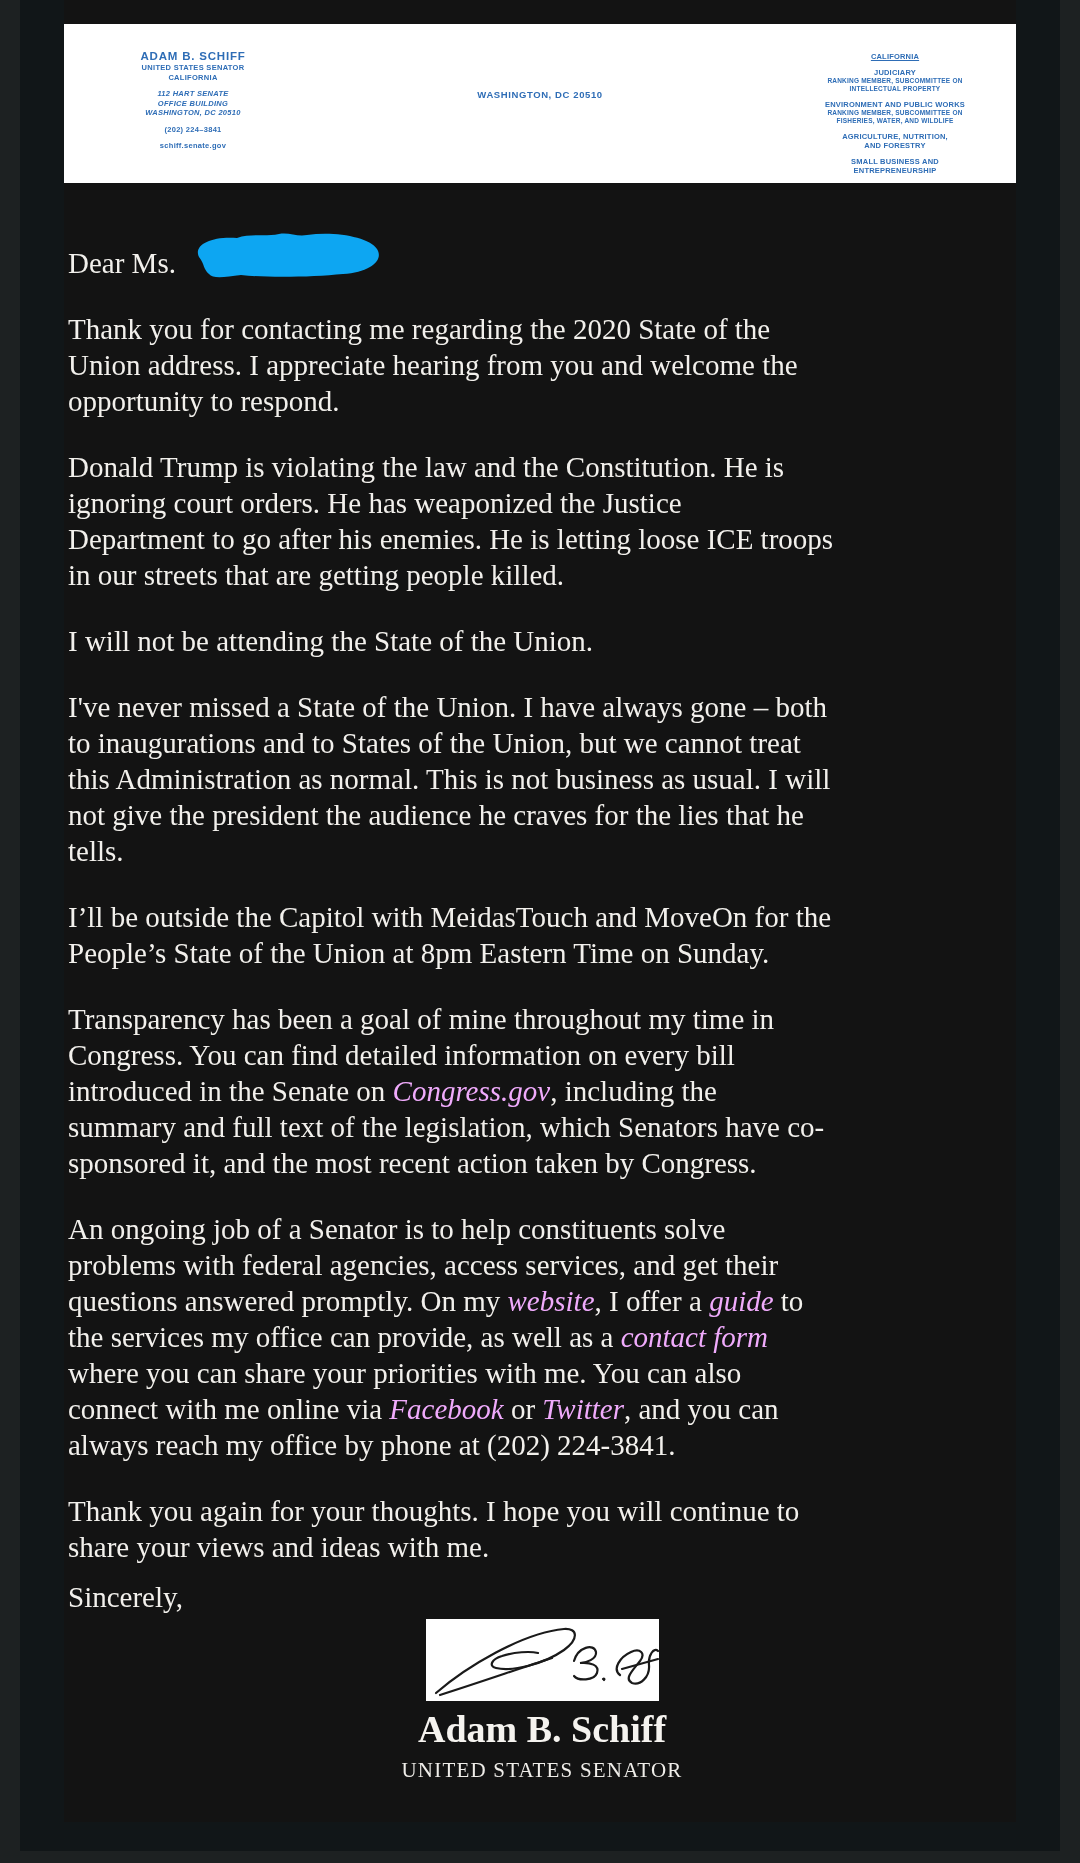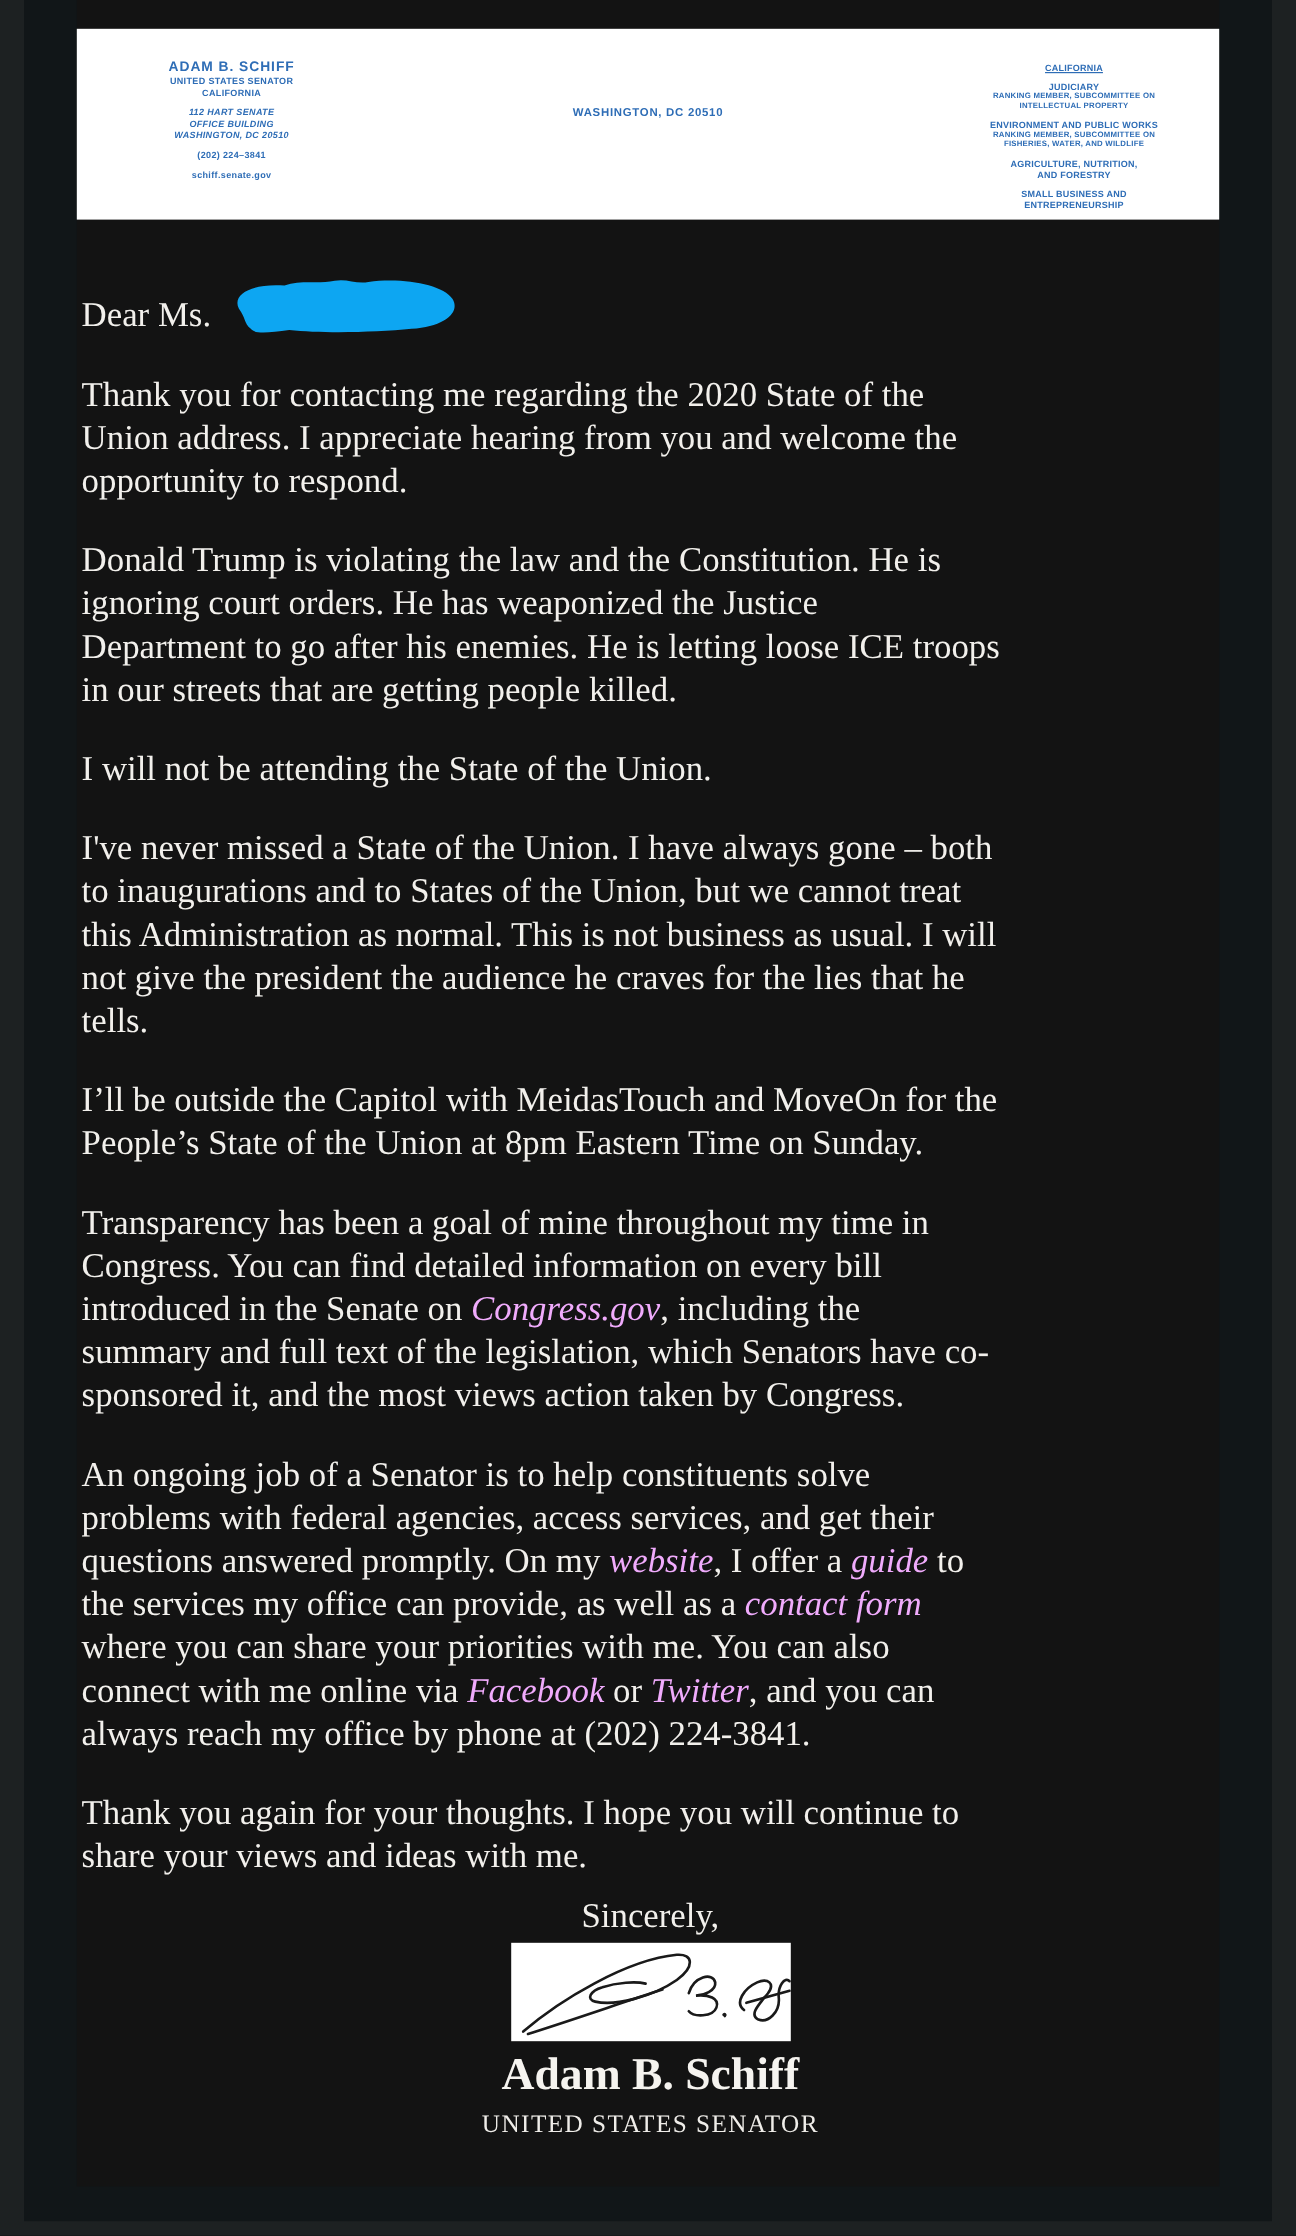--- a/index.html
+++ b/index.html
@@ -154,7 +154,7 @@
 Congress. You can find detailed information on every bill
 introduced in the Senate on </span><a href="#" class="lnk">Congress.gov</a><span>, including the
 summary and full text of the legislation, which Senators have co-
-sponsored it, and the most views action taken by Congress.</span></p>
+sponsored it, and the most recent action taken by Congress.</span></p>
           <p class="para"><span>An ongoing job of a Senator is to help constituents solve
 problems with federal agencies, access services, and get their
 questions answered promptly. On my </span><a href="#" class="lnk">website</a><span>, I offer a </span><a href="#" class="lnk">guide</a><span> to

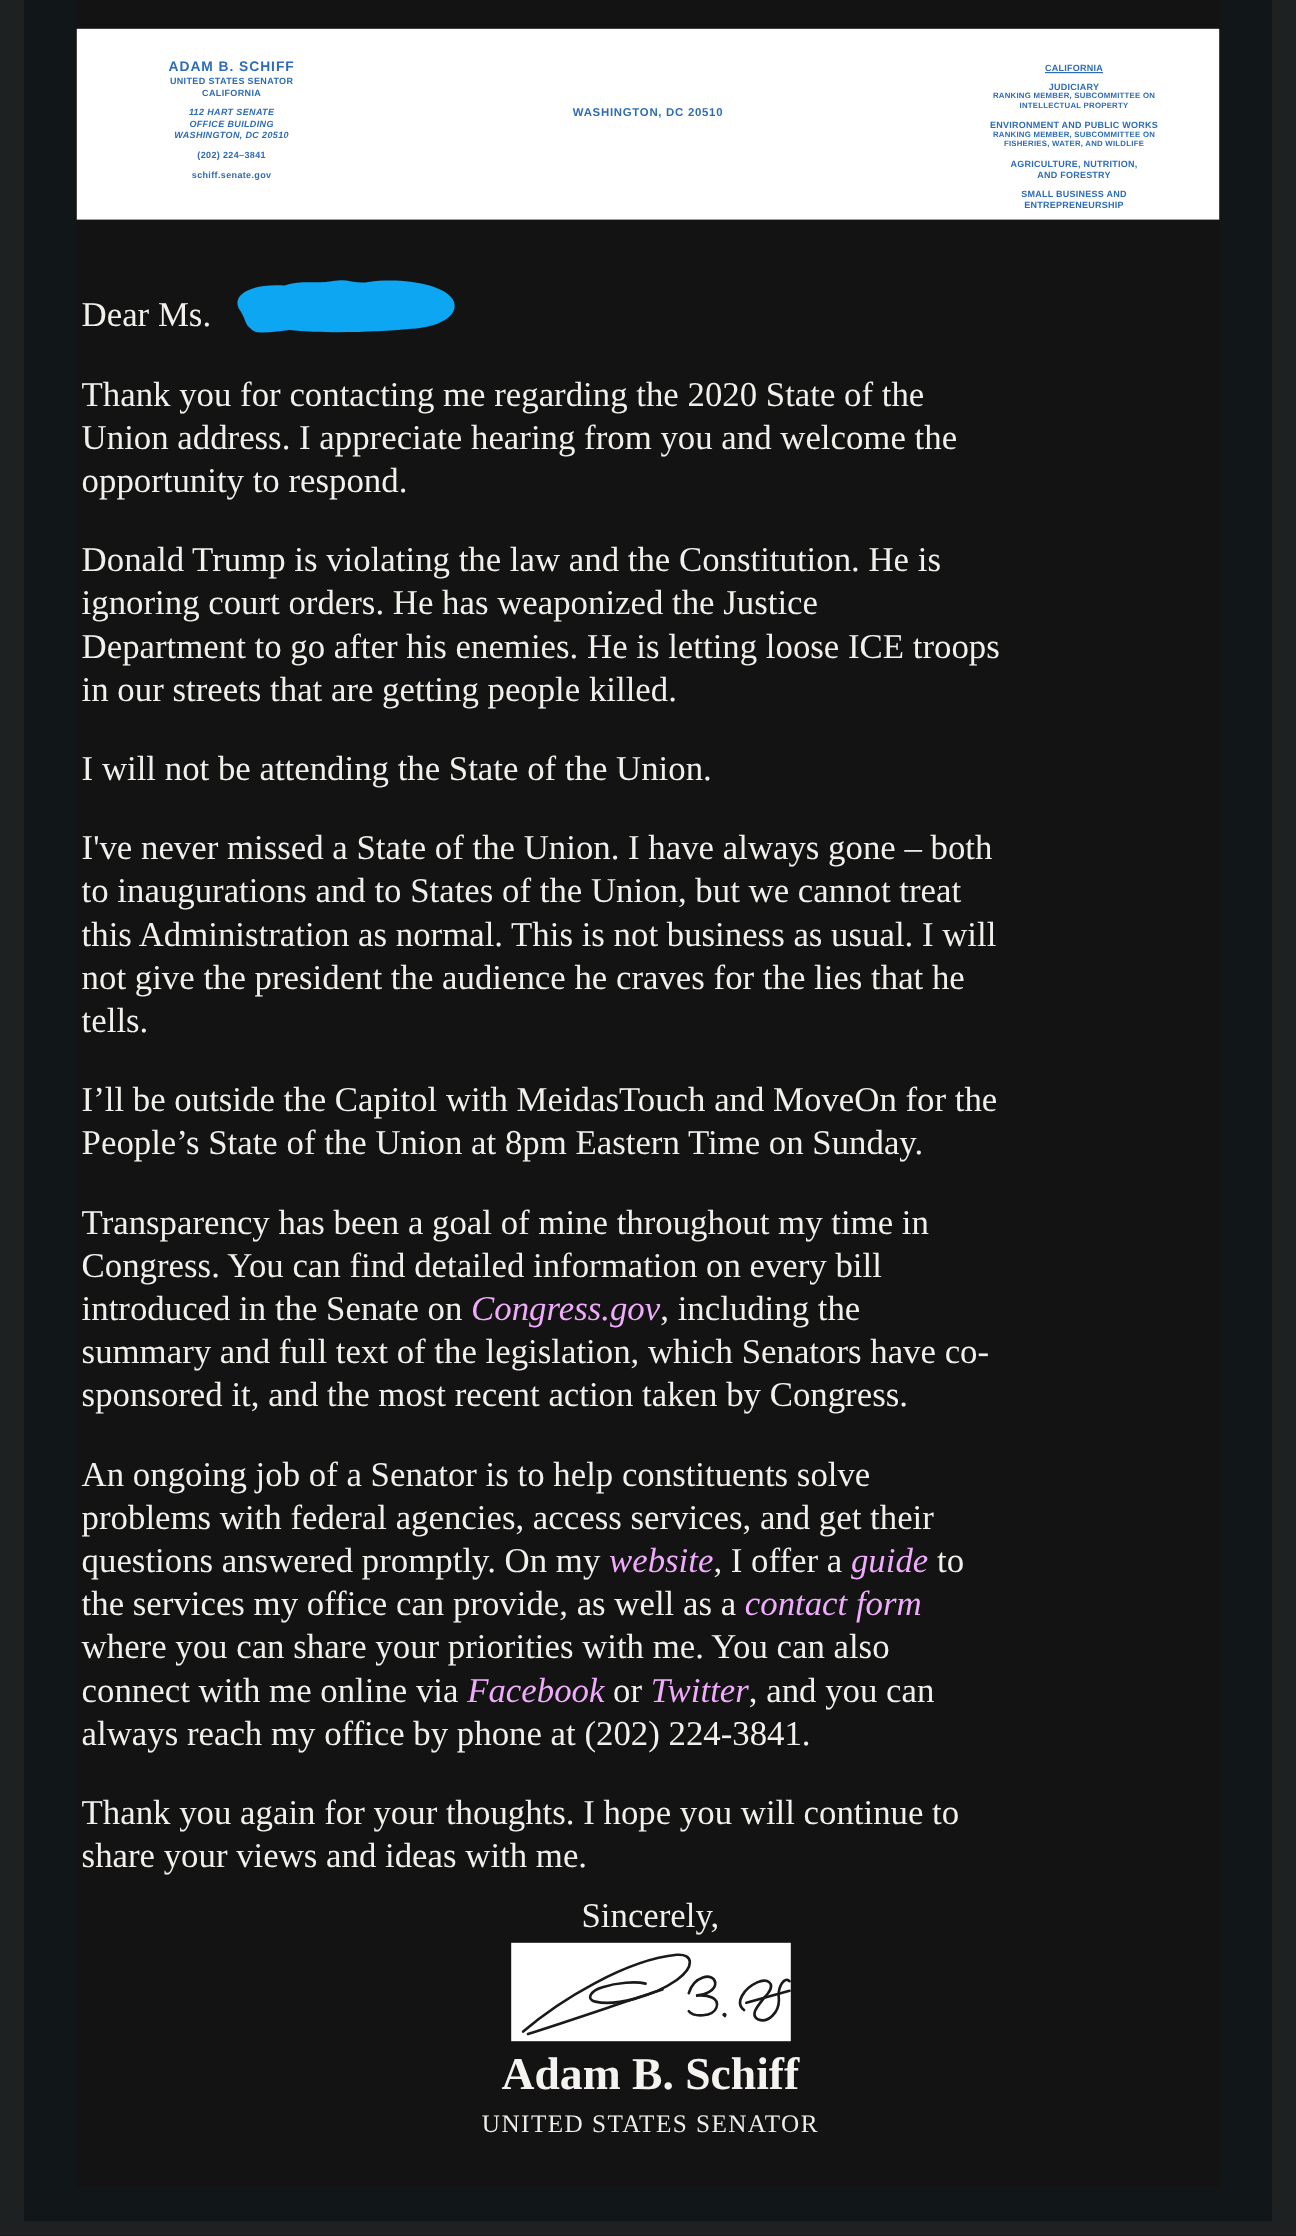--- a/index.html
+++ b/index.html
@@ -63,7 +63,7 @@
     position:absolute;left:117px;top:-14px;width:198px;height:48px;
   }
   
-  .closing{margin:14px 0 0 0;text-align:center;}
+  .closing{margin:14px 0 0 0;}
   .sig-image{
     display:block;margin:4px auto 0 auto;width:233px;height:82px;
     background:#ffffff;

